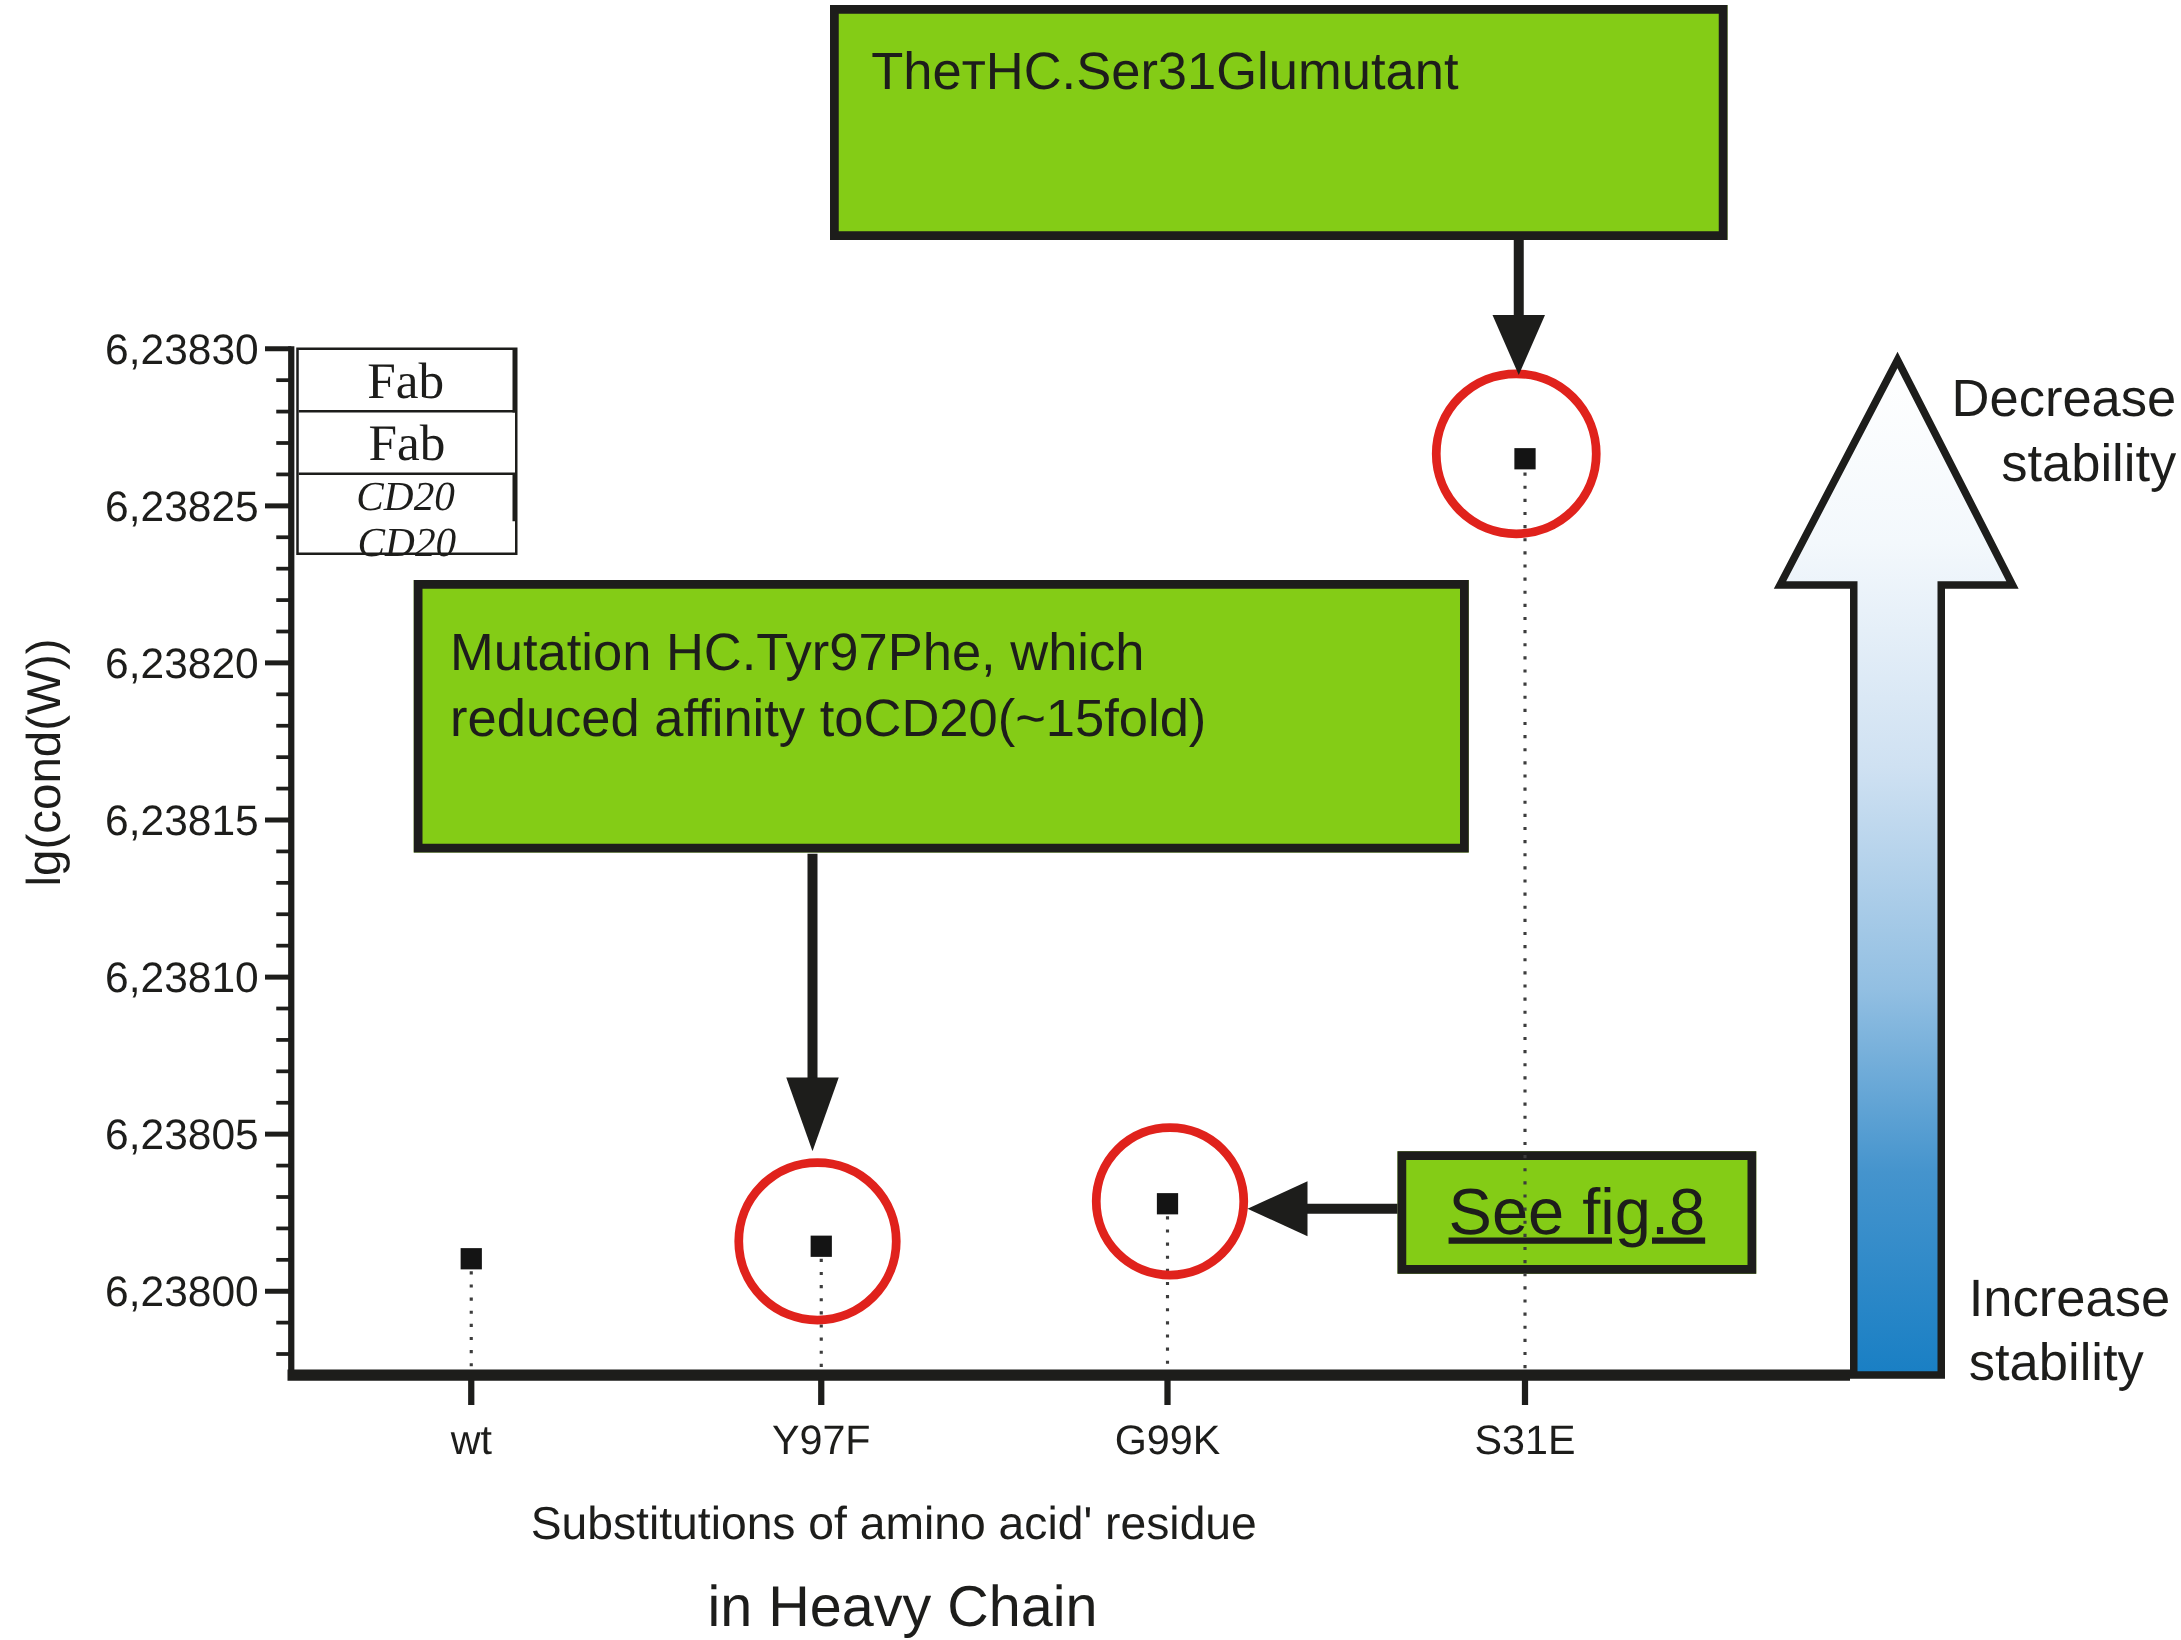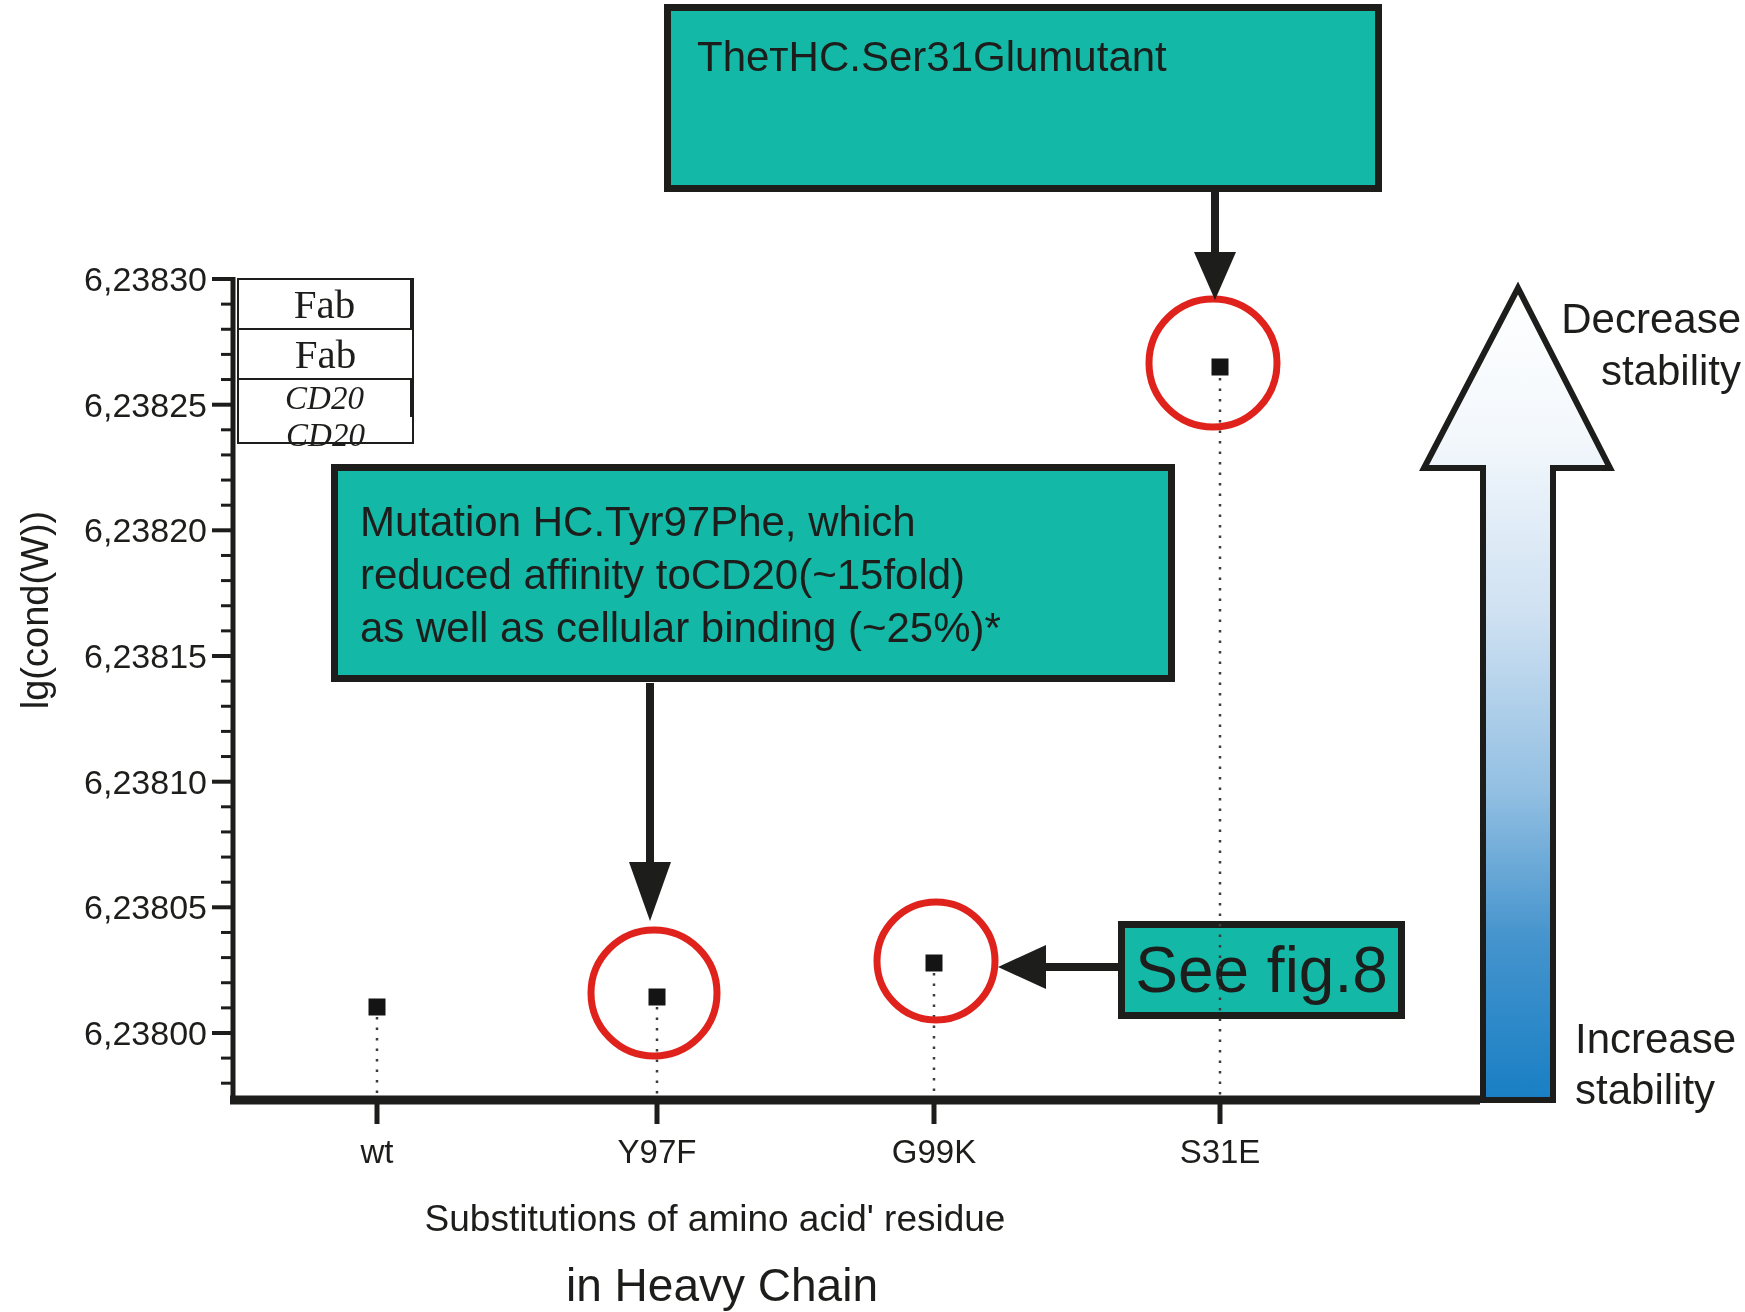--- a/index.html
+++ b/index.html
@@ -9,7 +9,7 @@
   }
   .stage svg{position:absolute;left:0;top:0;z-index:2;pointer-events:none;}
   .note{
-    position:absolute;z-index:1;background:#14b8a6;border:7px solid #1d1d1b;
+    position:absolute;z-index:1;background:#84cc16;border:7px solid #1d1d1b;
     box-sizing:border-box;color:#1d1d1b;
   }
   .note .ln{white-space:nowrap;}

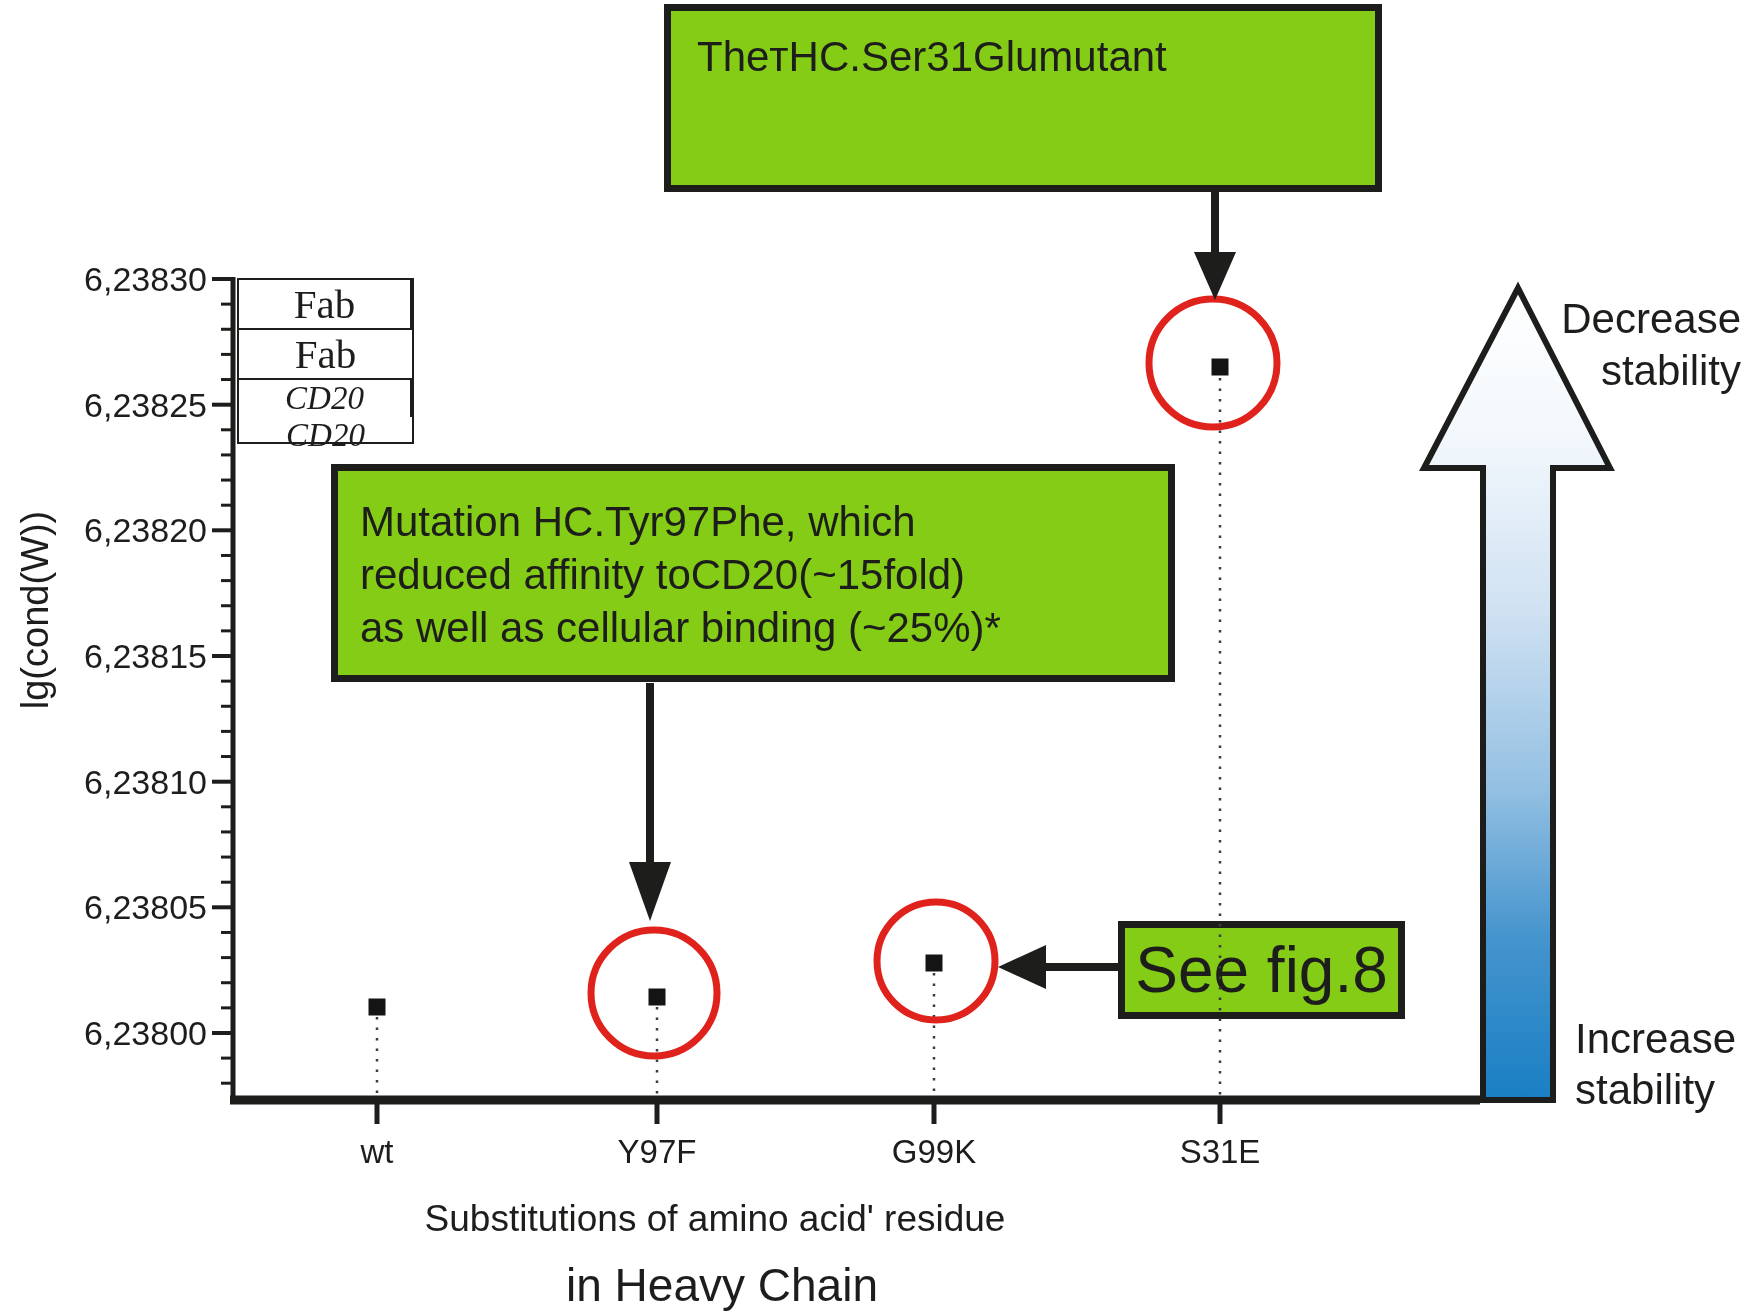--- a/index.html
+++ b/index.html
@@ -49,7 +49,6 @@
   <div class="note" id="note-y97f">
     <div class="ln">Mutation HC.Tyr97Phe, which</div>
     <div class="ln">reduced affinity toCD20(~15fold)</div>
-    <div class="ln">as well as cellular binding (~25%)*</div>
   </div>
 
   <div class="note" id="see-fig">

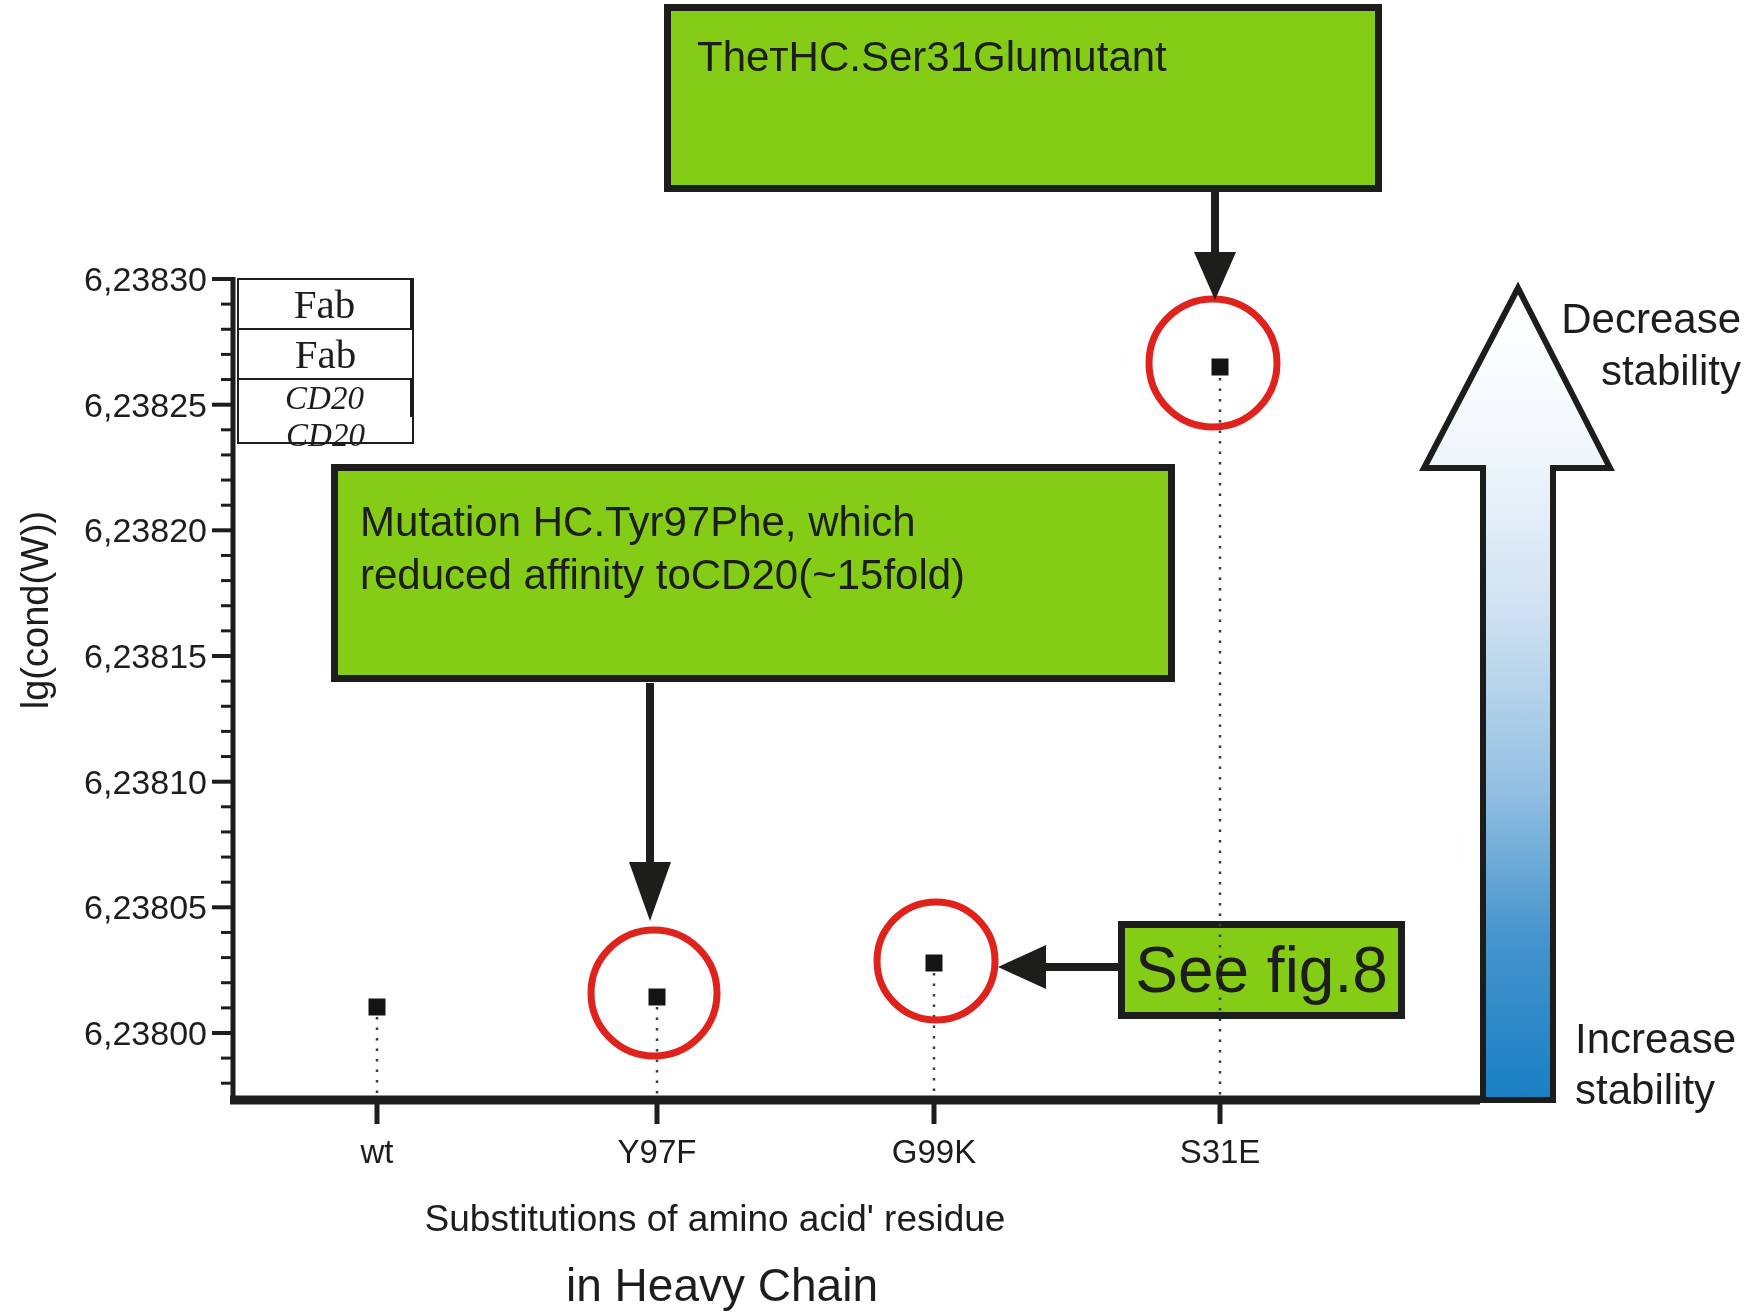--- a/index.html
+++ b/index.html
@@ -18,7 +18,7 @@
   #note-y97f{left:331px;top:464px;width:844px;height:218px;padding:24px 0 0 22px;
     font-size:42px;line-height:53px;}
   #see-fig{left:1118px;top:921px;width:287px;height:98px;display:flex;
-    align-items:center;justify-content:center;font-size:64px;}
+    align-items:center;justify-content:center;font-size:52px;text-decoration:underline;}
   #fab-table{
     position:absolute;z-index:1;left:237px;top:278px;width:177px;height:166px;
     border:2px solid #1d1d1b;box-sizing:border-box;display:grid;

